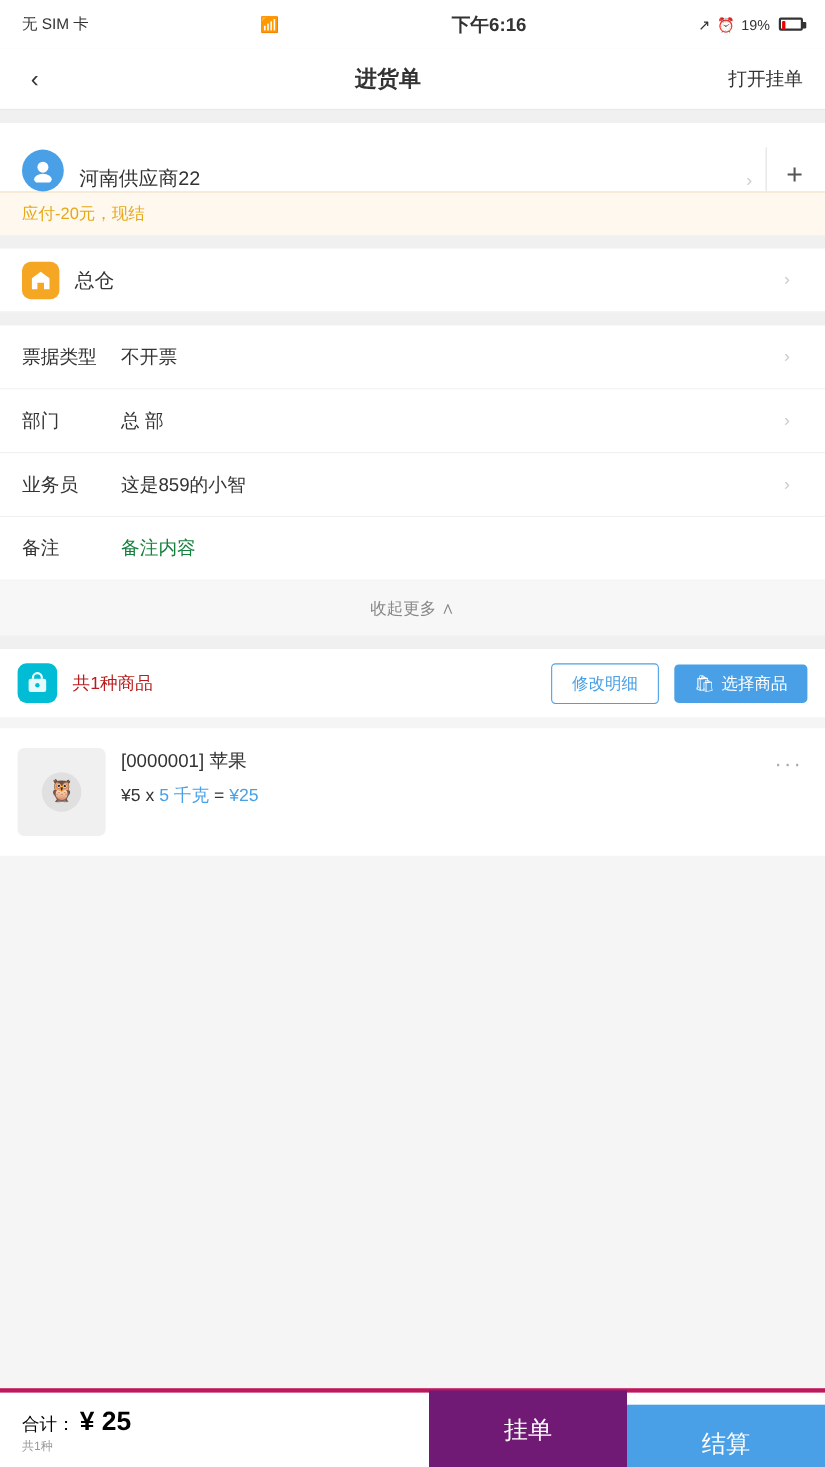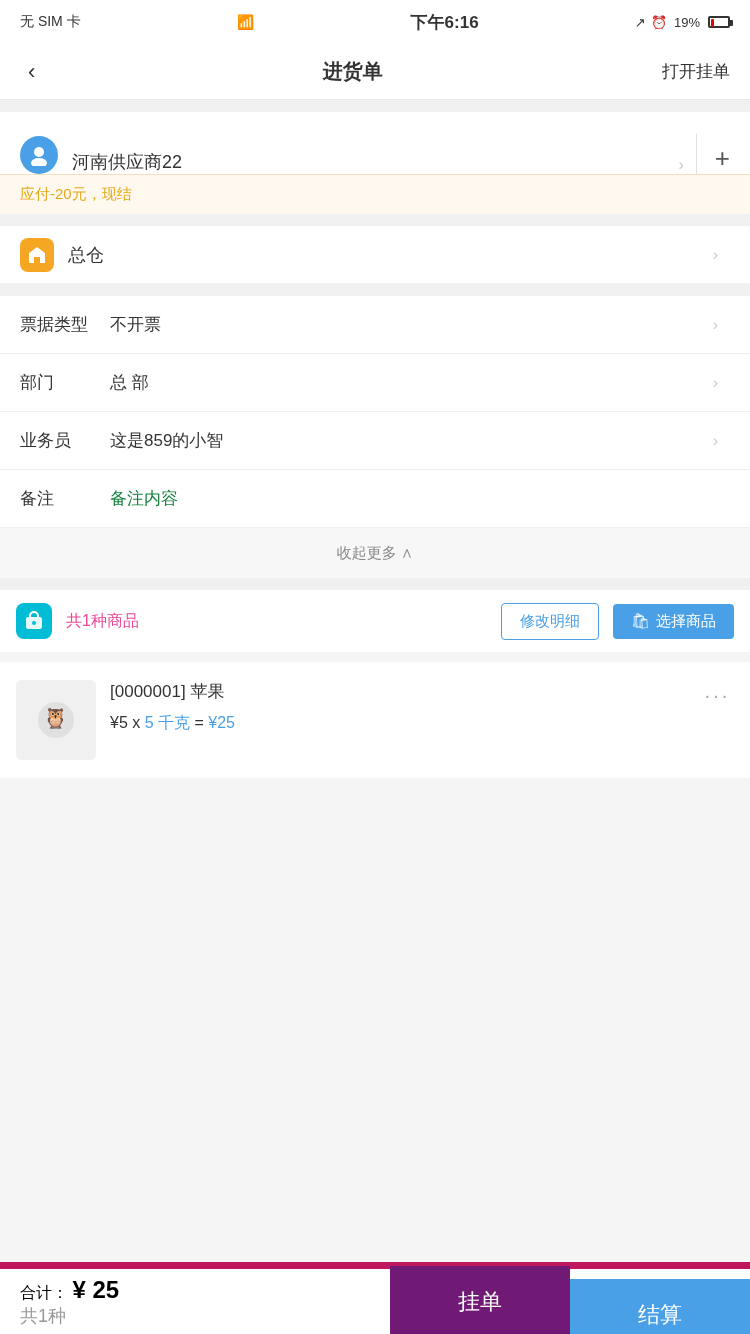--- a/index.html
+++ b/index.html
@@ -211,7 +211,7 @@
     .product-count {
       flex: 1;
       font-size: 16px;
-      color: #ec4899;
+      color: #b91c1c;
     }
     .btn-outline {
       border: 1.5px solid #4aa0e6;

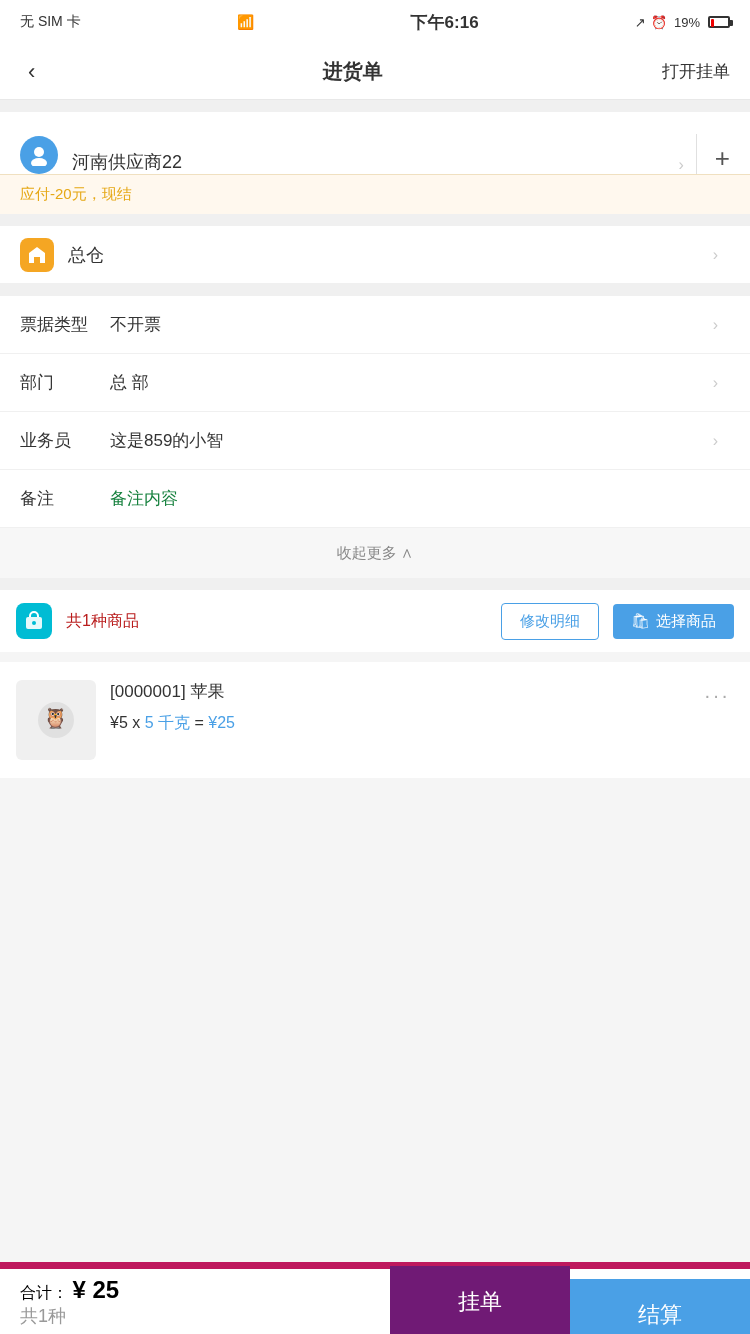--- a/index.html
+++ b/index.html
@@ -288,7 +288,7 @@
       background: #fff;
       display: flex;
       align-items: center;
-      border-top: 7px solid #be185d;
+      border-top: 4px solid #be185d;
     }
     .total-section {
       flex: 1;

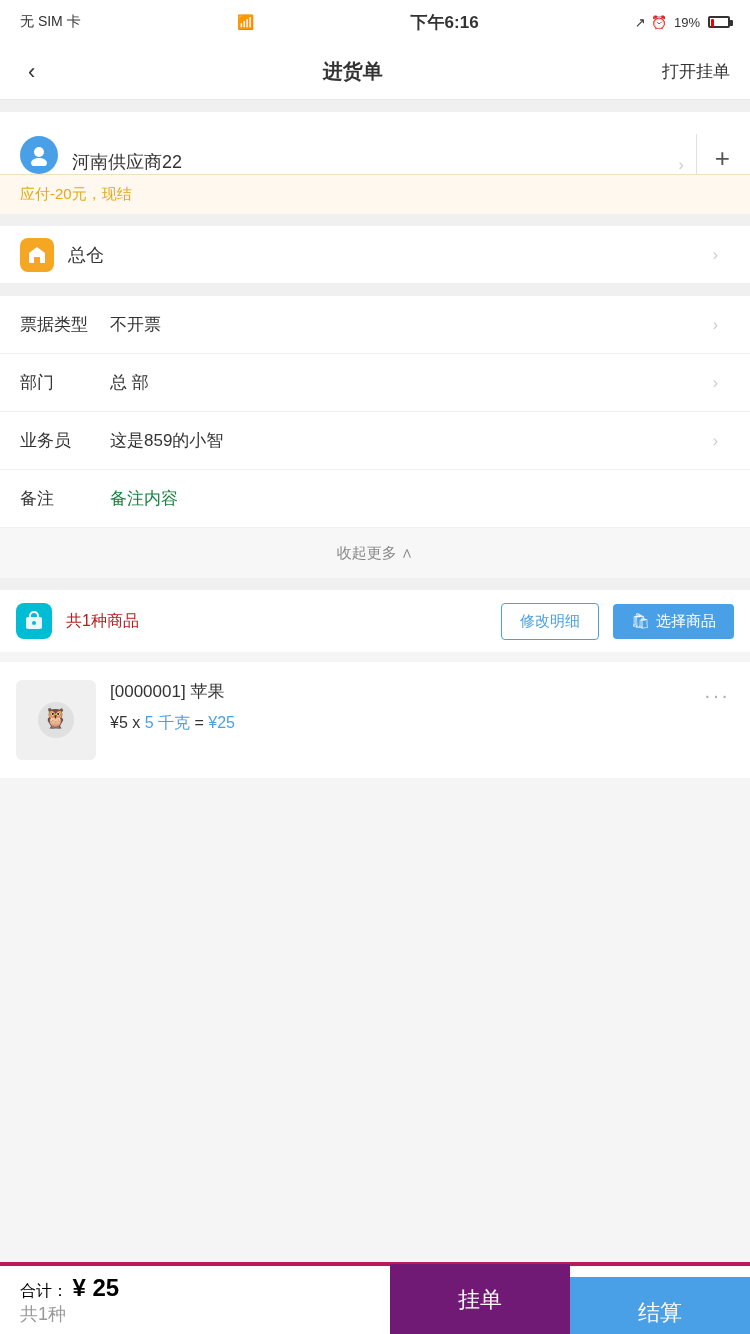--- a/index.html
+++ b/index.html
@@ -466,7 +466,7 @@
       <span>合计：</span>
       <span style="font-size:24px;font-weight:700;">¥ 25</span>
     </div>
-    <div style="font-size:18px;color:#999;">共1种</div>
+    <div style="font-size:11px;color:#999;">共1种</div>
   </div>
   <button class="btn-hangsingle">挂单</button>
   <button class="btn-checkout">结算</button>

